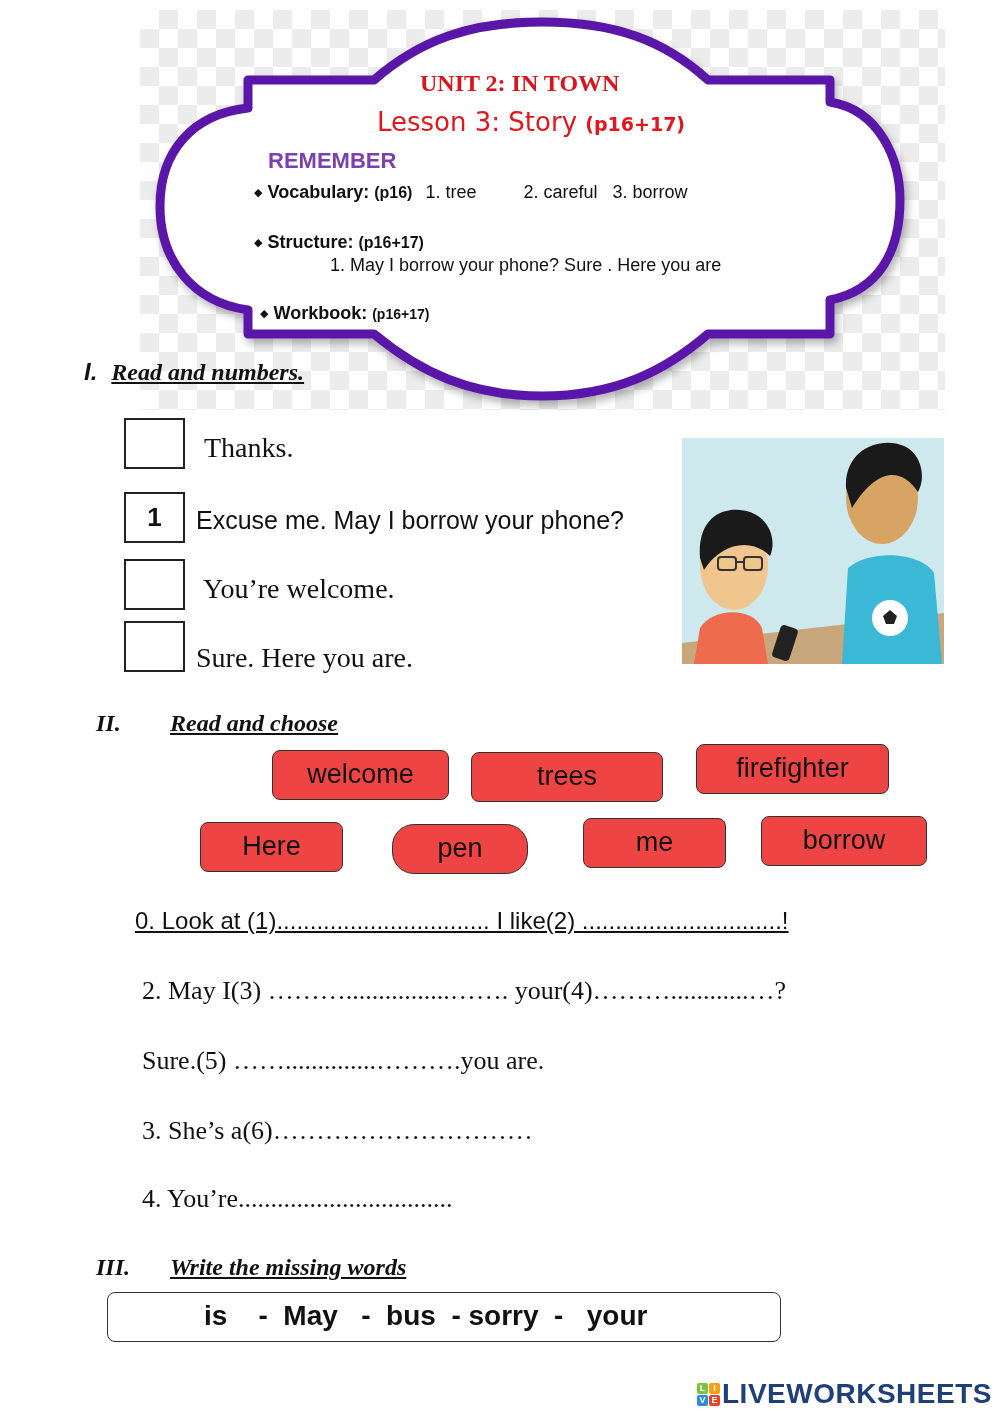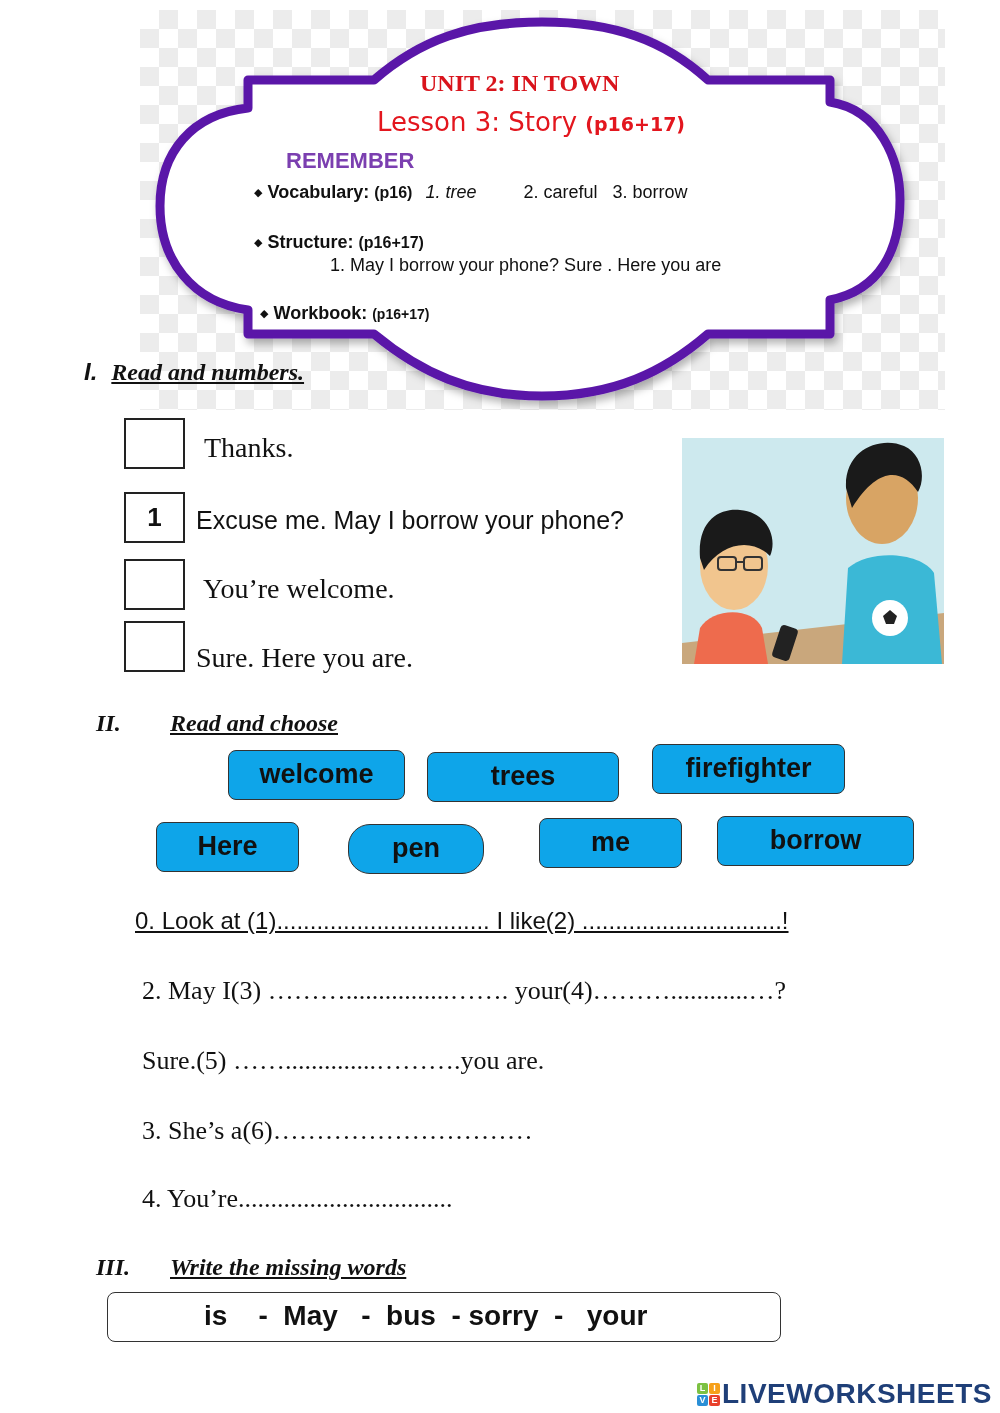--- a/index.html
+++ b/index.html
@@ -21,7 +21,7 @@
     .unit-title { left: 420px; top: 70px; font-family: "Liberation Serif", serif; font-weight: bold; font-size: 24px; color: #d9141c; }
     .lesson-title { left: 377px; top: 107px; font-family: "DejaVu Sans", sans-serif; font-size: 26px; color: #e3161e; }
     .lesson-title .pg { font-size: 19px; font-weight: bold; }
-    .remember { left: 286px; top: 148px; font-family: "Liberation Sans", sans-serif; font-weight: bold; font-size: 22px; color: #7b3fb0; }
+    .remember { left: 268px; top: 148px; font-family: "Liberation Sans", sans-serif; font-weight: bold; font-size: 22px; color: #7b3fb0; }
     .bullet-line { font-family: "Liberation Sans", sans-serif; font-size: 18px; color: #111; }
     .bullet-line b { font-weight: bold; }
     .bullet-line .small { font-size: 14px; font-weight: bold; }

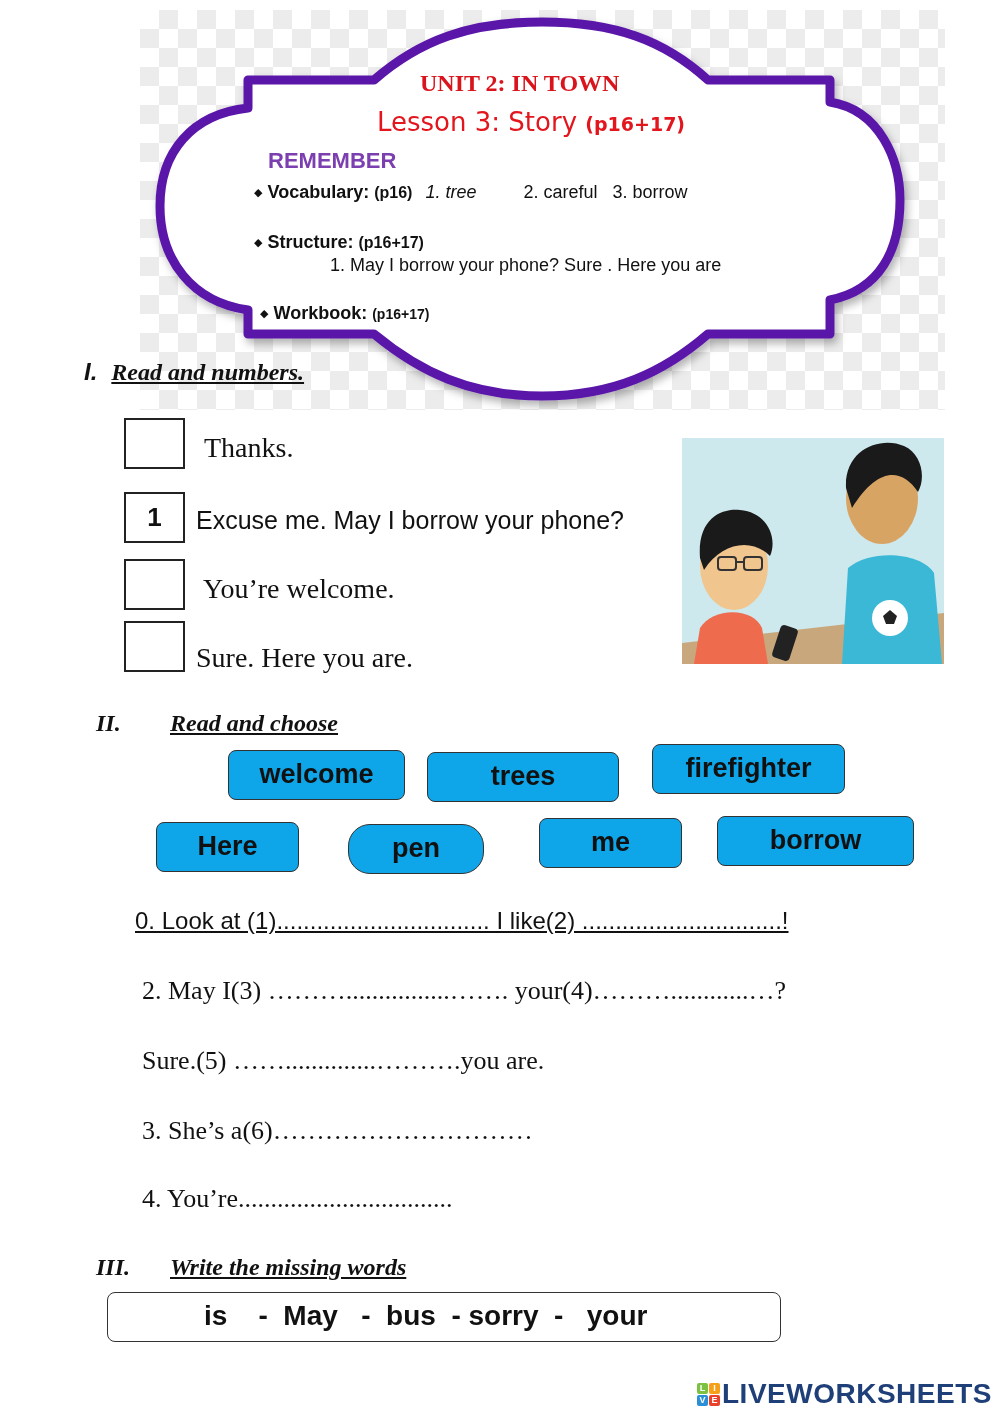--- a/index.html
+++ b/index.html
@@ -94,7 +94,7 @@
   <span style="font-size:11px;vertical-align:2px;">◆</span>
   <b>Vocabulary:</b>
   <span class="small" style="font-size:16px;">(p16)</span>
-  <span style="margin-left:8px;font-style:italic;">1. tree</span>
+  <span style="margin-left:8px;">1. tree</span>
   <span style="margin-left:42px;">2. careful</span>
   <span style="margin-left:10px;">3. borrow</span>
 </div>

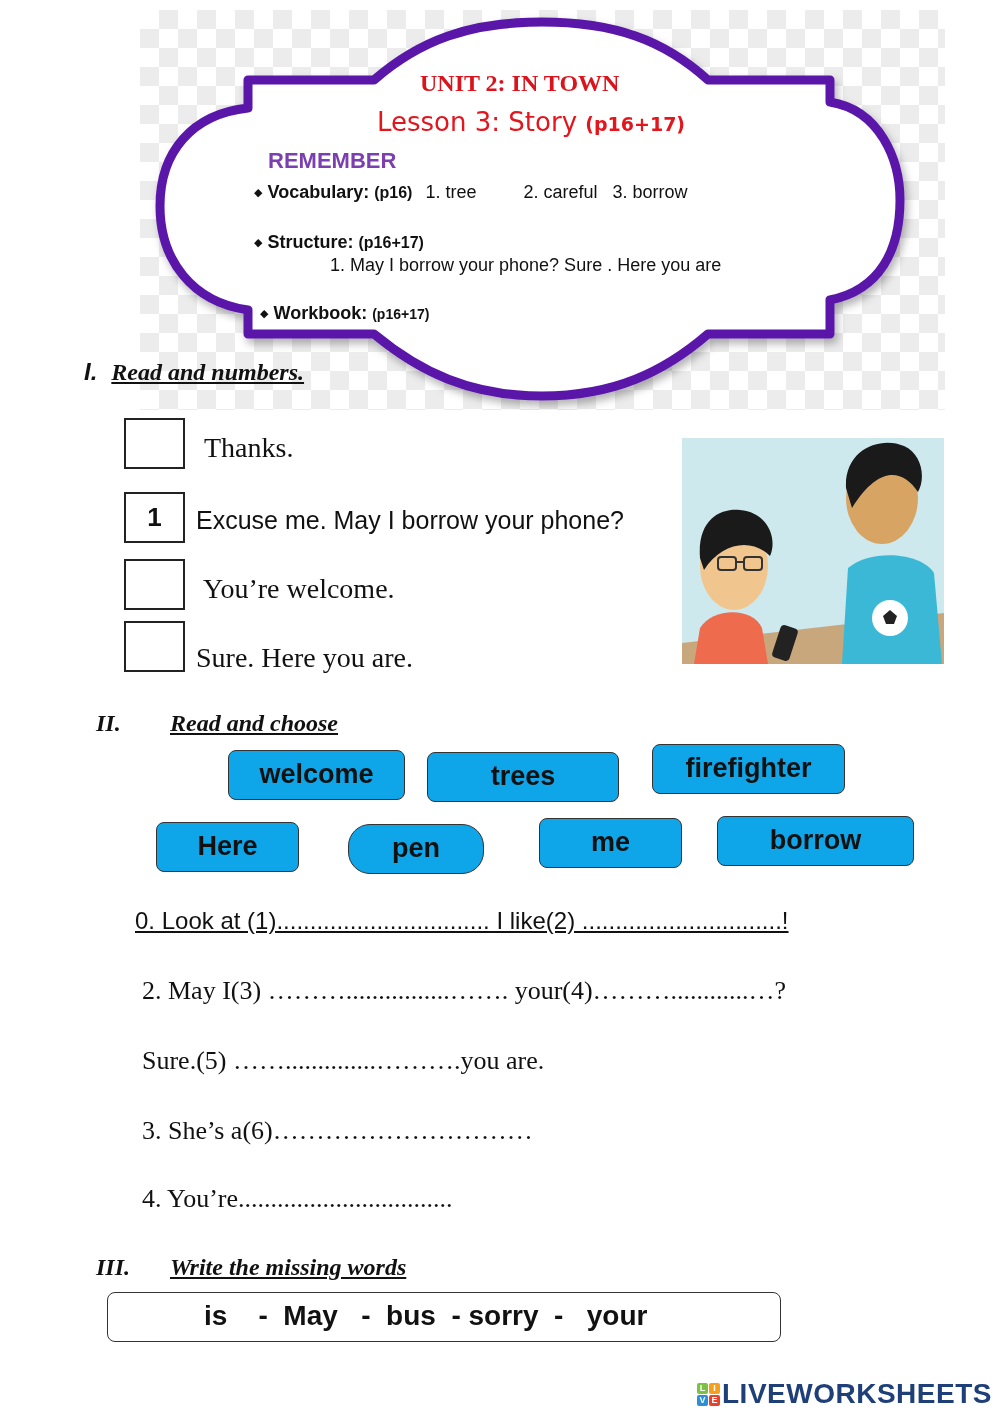--- a/index.html
+++ b/index.html
@@ -45,8 +45,8 @@
 
     .picture { position: absolute; left: 682px; top: 438px; width: 262px; height: 226px; overflow: hidden; background: #cbe8ec; }
 
-    .word-chip { position: absolute; height: 50px; border: 1.5px solid #333; border-radius: 8px; background: #0ea5e9;
-      font-family: "Liberation Sans", sans-serif; font-weight: bold; font-size: 27px; text-align: center; line-height: 46px; }
+    .word-chip { position: absolute; height: 50px; border: 1.5px solid #333; border-radius: 8px; background: #ef4444;
+      font-family: "Liberation Sans", sans-serif; font-weight: normal; font-size: 27px; text-align: center; line-height: 46px; margin-left: 44px; }
 
     .fill { font-family: "Liberation Serif", serif; font-size: 26px; }
     .fill-sans { font-family: "Liberation Sans", sans-serif; font-size: 24px; text-decoration: underline; }

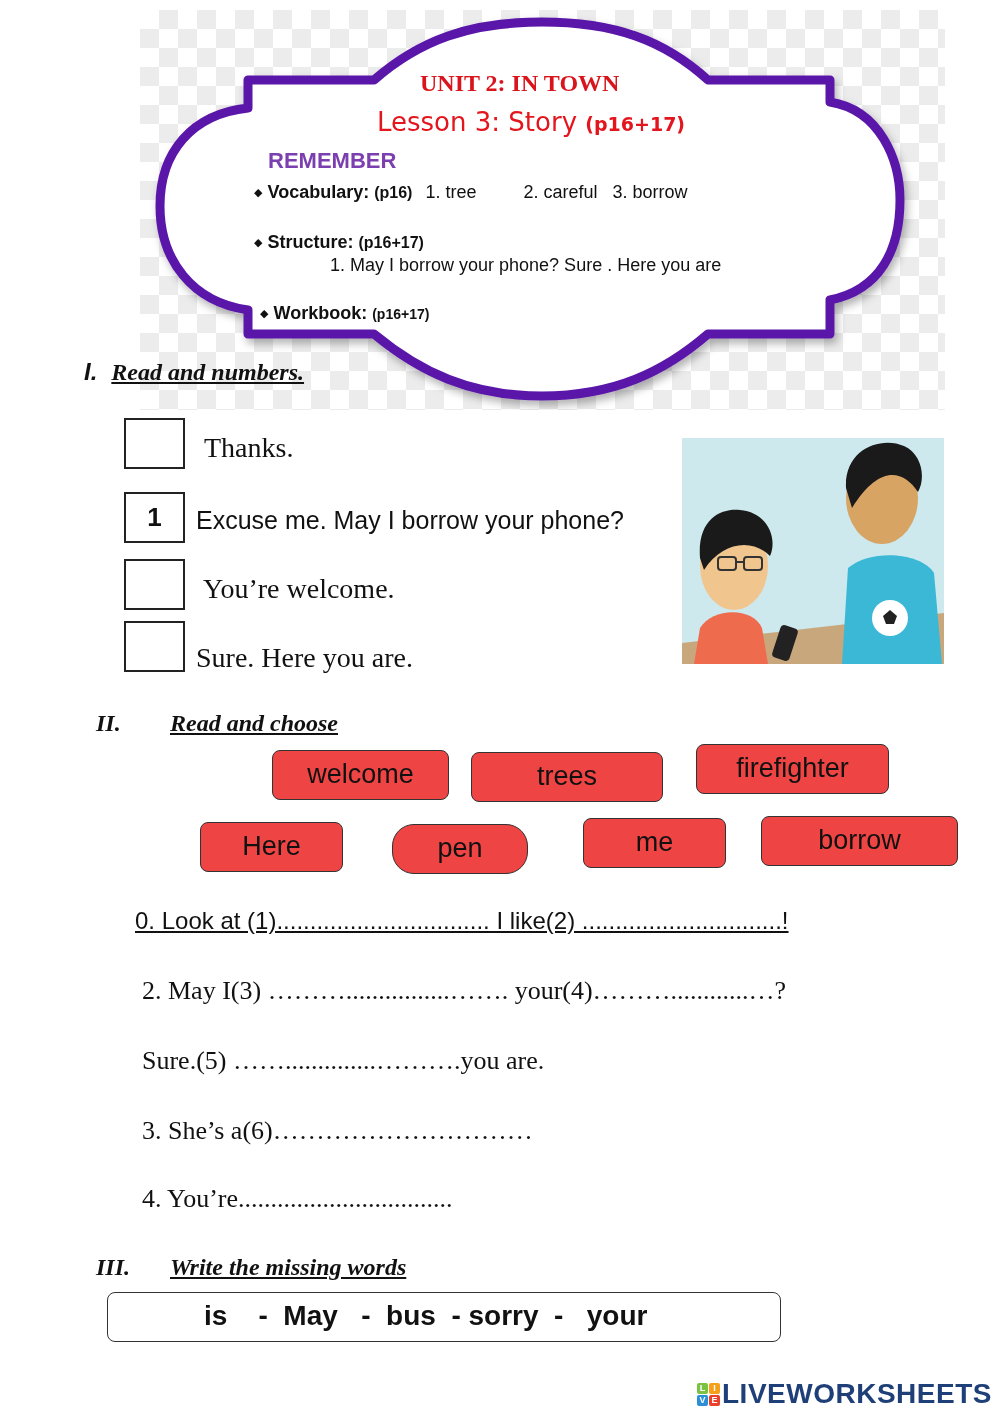--- a/index.html
+++ b/index.html
@@ -159,7 +159,7 @@
 <div class="word-chip" style="left:156px; top:822px; width:143px;">Here</div>
 <div class="word-chip" style="left:348px; top:824px; width:136px;border-radius:22px;">pen</div>
 <div class="word-chip" style="left:539px; top:818px; width:143px;">me</div>
-<div class="word-chip" style="left:717px; top:816px; width:197px;text-align:center;">borrow</div>
+<div class="word-chip" style="left:717px; top:816px; width:166px;text-align:center;">borrow</div>
 
 <div class="abs fill-sans" style="left:135px; top:907px;">0. Look at (1)................................ I like(2) ..............................!</div>
 <div class="abs fill" style="left:142px; top:976px;">2. May I(3) ………................……. your(4)………............…?</div>

